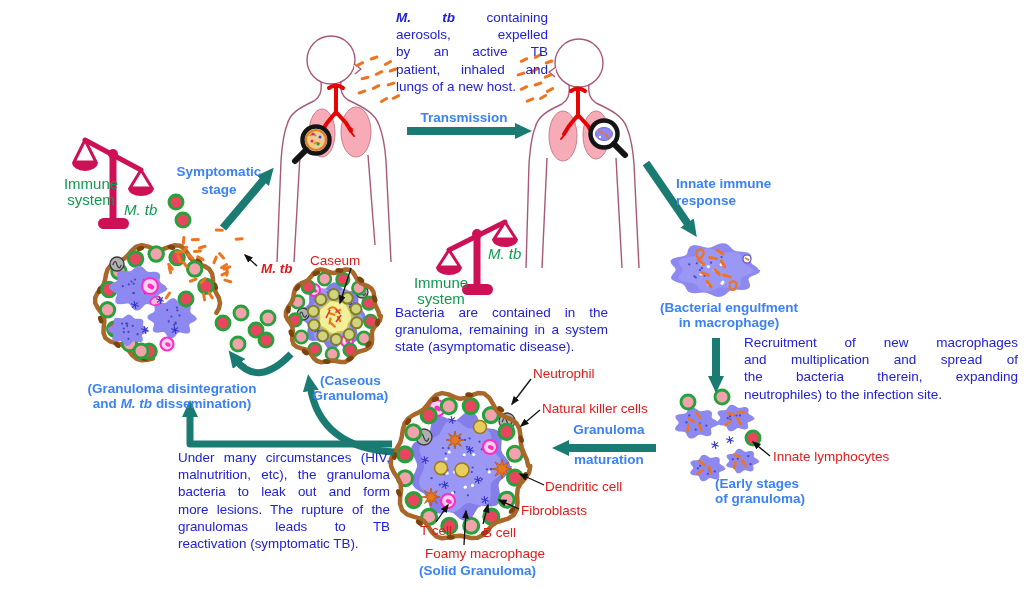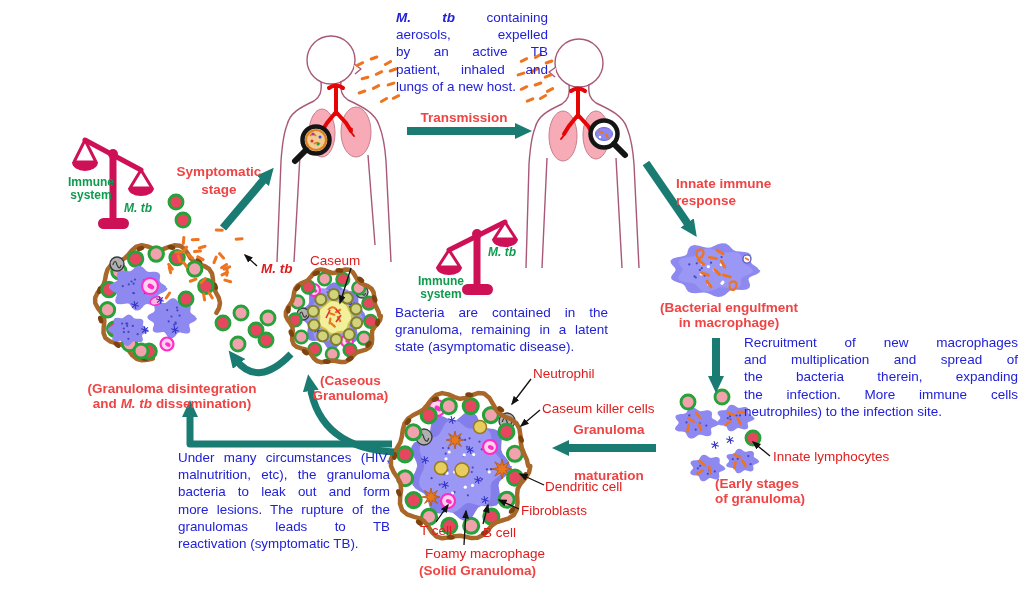--- a/index.html
+++ b/index.html
@@ -6,7 +6,7 @@
   .stage{position:relative;width:1024px;height:596px;background:#fff;overflow:hidden;
          font-family:"Liberation Sans",sans-serif}
   .stage svg.art{position:absolute;left:0;top:0;z-index:1}
-  .lbl{position:absolute;z-index:2;font-size:13.5px;line-height:1.25;color:#ef4444;white-space:nowrap}
+  .lbl{position:absolute;z-index:2;font-size:13.5px;line-height:1.25;color:#3b82f6;white-space:nowrap}
   .bold{font-weight:700}
   .center{text-align:center}
   .blue{color:#2121d8}

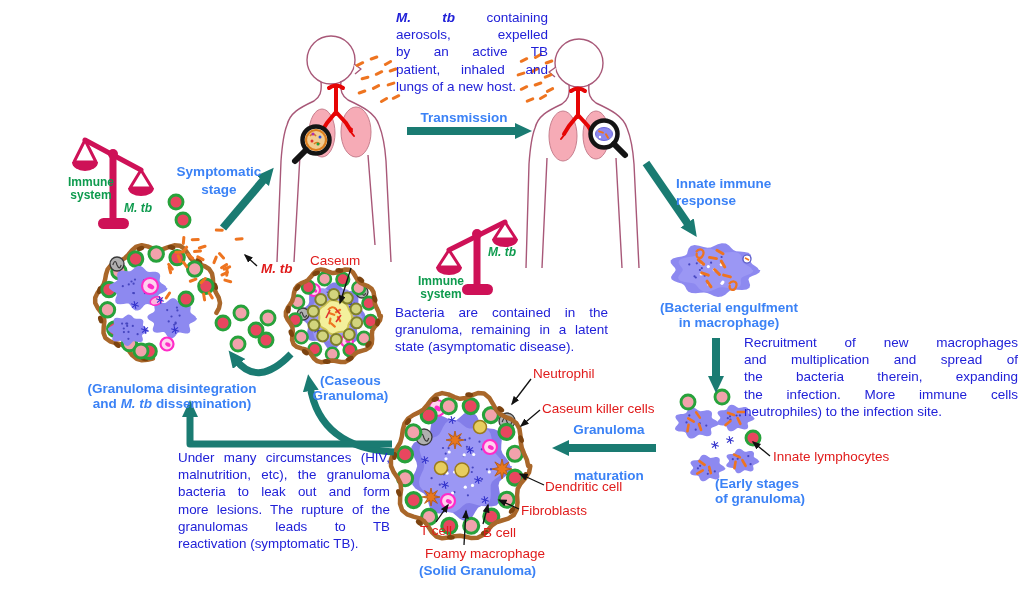--- a/index.html
+++ b/index.html
@@ -11,7 +11,7 @@
   .center{text-align:center}
   .blue{color:#2121d8}
   .red{color:#e01b1b}
-  .green{color:#0e9b4e;font-weight:700;font-size:12px;line-height:1.05}
+  .green{color:#0e9b4e;font-weight:400;font-size:15px;line-height:1.05}
   .jpara{white-space:normal;line-height:17.2px}
   .jline{text-align:justify;text-align-last:justify}
   .jline.last{text-align-last:left}

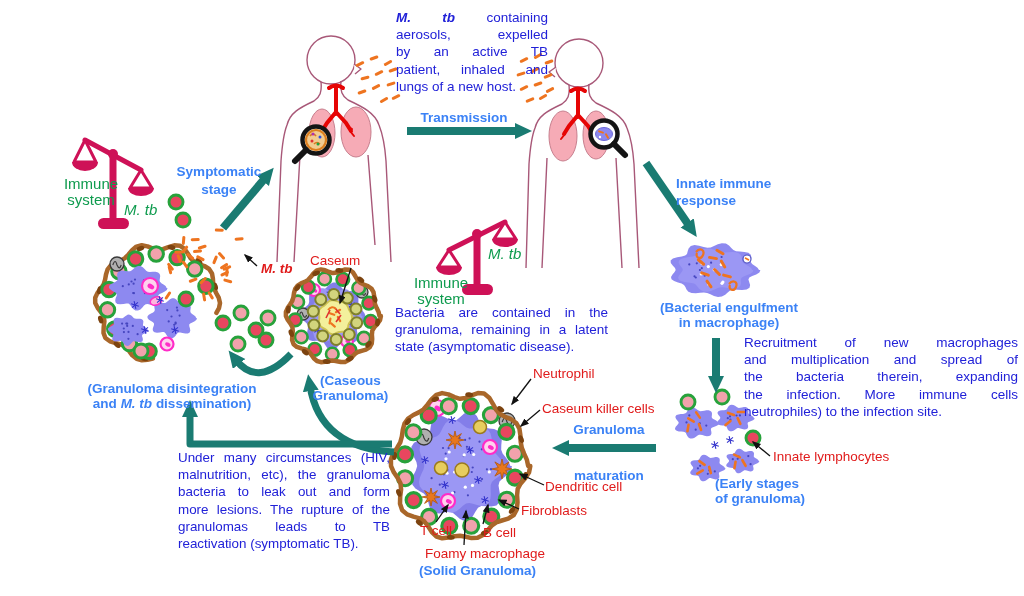--- a/index.html
+++ b/index.html
@@ -600,7 +600,7 @@
 <div class="lbl blue jpara" style="left:395px;top:305px;width:213px;line-height:16.8px">
   <div>
         <div class="jline">Bacteria are contained in the</div>
-        <div class="jline">granuloma, remaining in a latent</div>
+        <div class="jline">granuloma, remaining in a system</div>
         <div class="jline last">state (asymptomatic disease).</div>
       </div>
 </div>

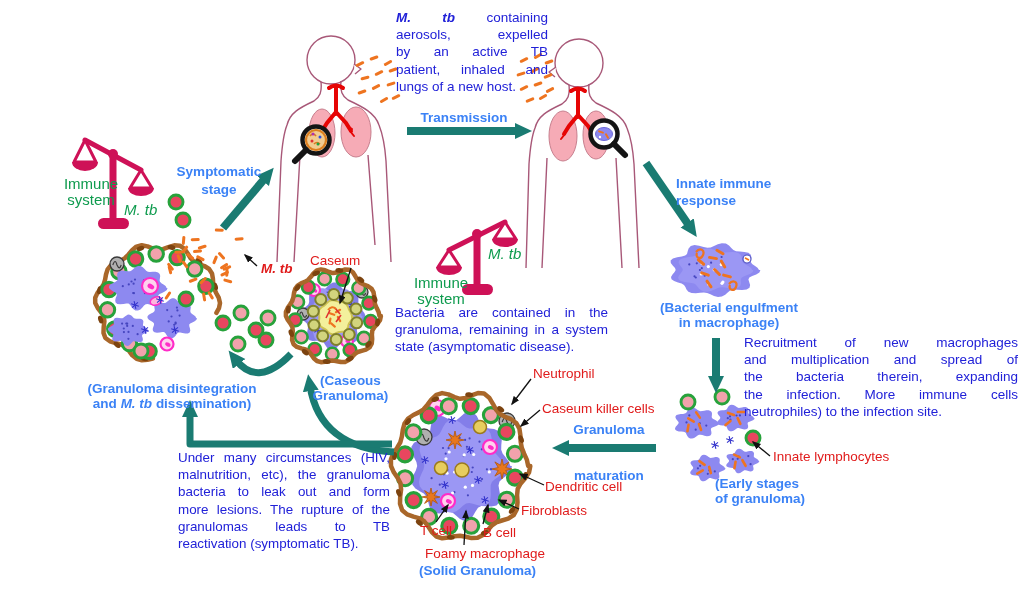--- a/index.html
+++ b/index.html
@@ -561,7 +561,6 @@
         <div class="jline">Recruitment of new macrophages</div>
         <div class="jline">and multiplication and spread of</div>
         <div class="jline">the bacteria therein, expanding</div>
-        <div class="jline">the infection. More immune cells</div>
         <div class="jline last">neutrophiles) to the infection site.</div>
       </div>
 </div>

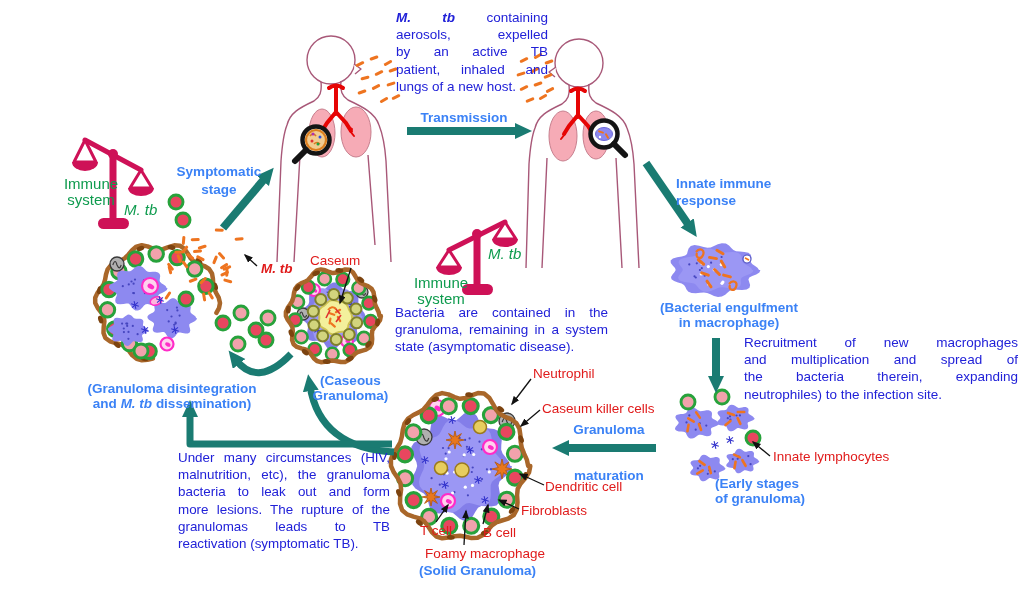--- a/index.html
+++ b/index.html
@@ -576,7 +576,7 @@
 <div class="lbl bold center" style="left:556px;top:468px;width:106px">maturation</div>
 
 <div class="lbl red" style="left:533px;top:366px">Neutrophil</div>
-<div class="lbl red" style="left:542px;top:401px">Caseum killer cells</div>
+<div class="lbl red" style="left:542px;top:401px">Natural killer cells</div>
 <div class="lbl red" style="left:545px;top:479px">Dendritic cell</div>
 <div class="lbl red" style="left:521px;top:503px">Fibroblasts</div>
 <div class="lbl red" style="left:420px;top:523px">T cell</div>

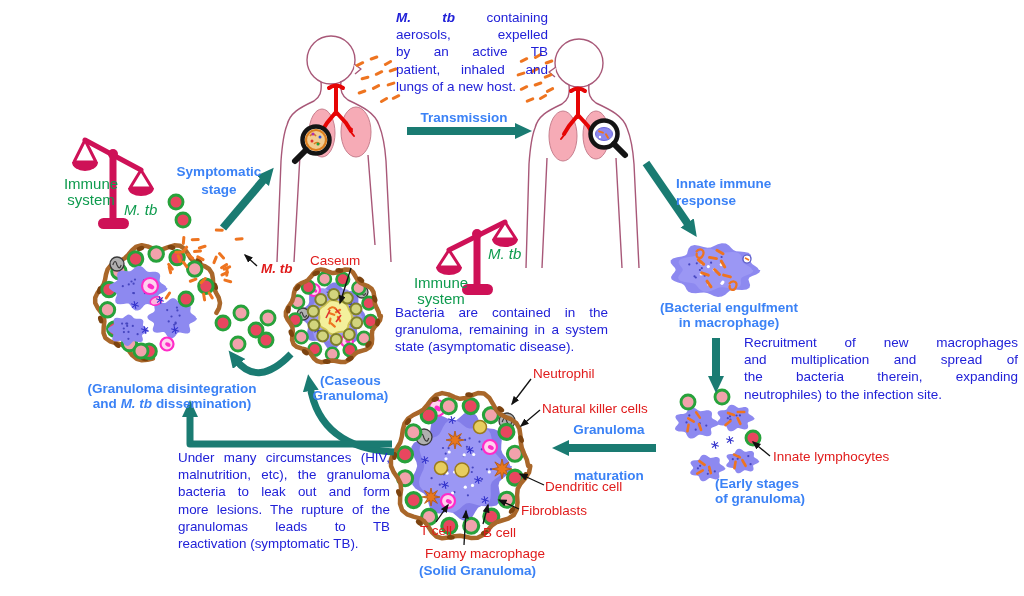--- a/index.html
+++ b/index.html
@@ -573,7 +573,7 @@
 </div>
 
 <div class="lbl bold center" style="left:556px;top:422px;width:106px">Granuloma</div>
-<div class="lbl bold center" style="left:556px;top:468px;width:106px">maturation</div>
+<div class="lbl bold center" style="left:556px;top:452px;width:106px">maturation</div>
 
 <div class="lbl red" style="left:533px;top:366px">Neutrophil</div>
 <div class="lbl red" style="left:542px;top:401px">Natural killer cells</div>

